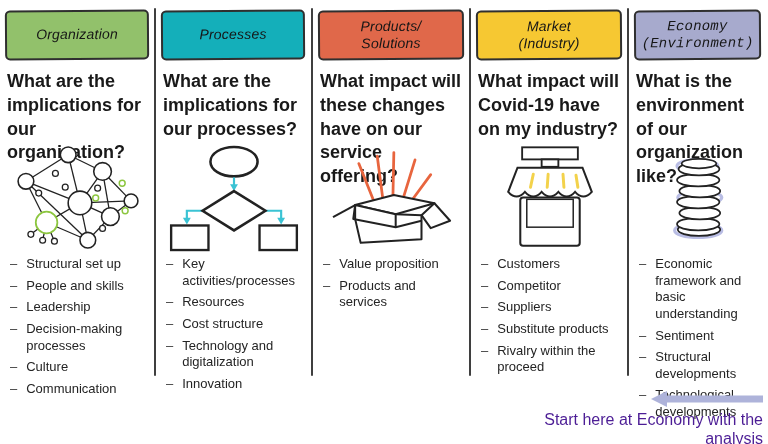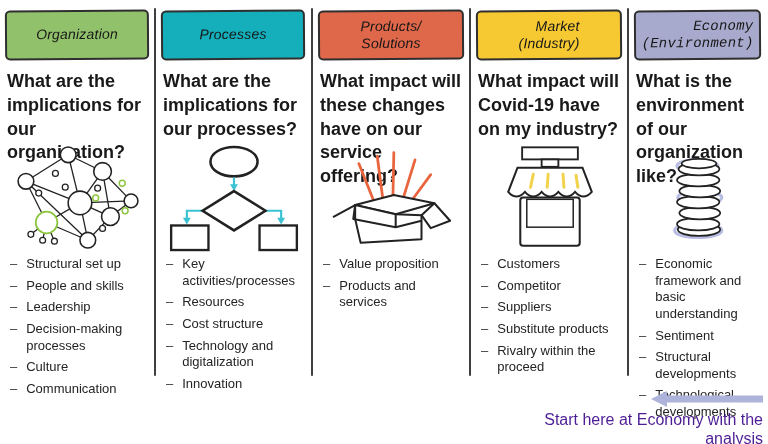--- a/index.html
+++ b/index.html
@@ -18,7 +18,7 @@
     font-style:italic;font-size:14px;line-height:1.25;color:#161616;
     white-space:pre-line;text-align:center;letter-spacing:0.2px;
   }
-  .banner-label.left{text-align:right;display:inline-block;}
+  .banner-label.left{text-align:center;display:inline-block;}
   .question{
     position:absolute;top:70px;left:3px;right:2px;
     font-weight:bold;font-size:18px;line-height:1.32;color:#191919;

